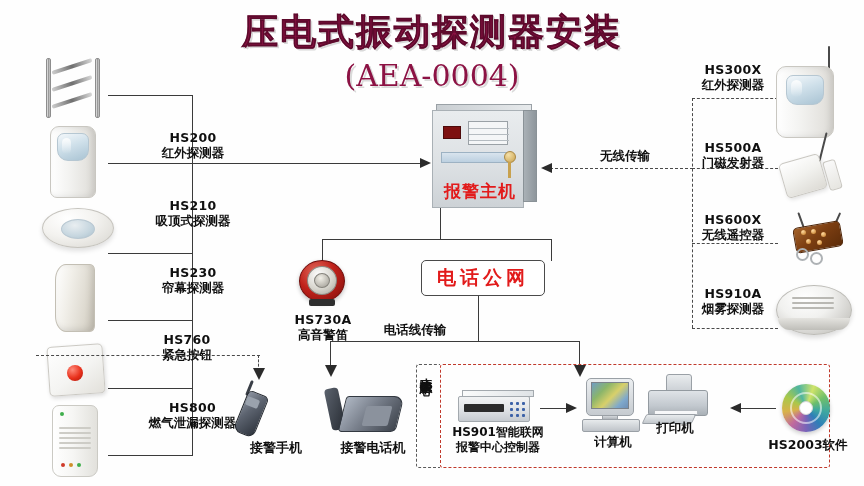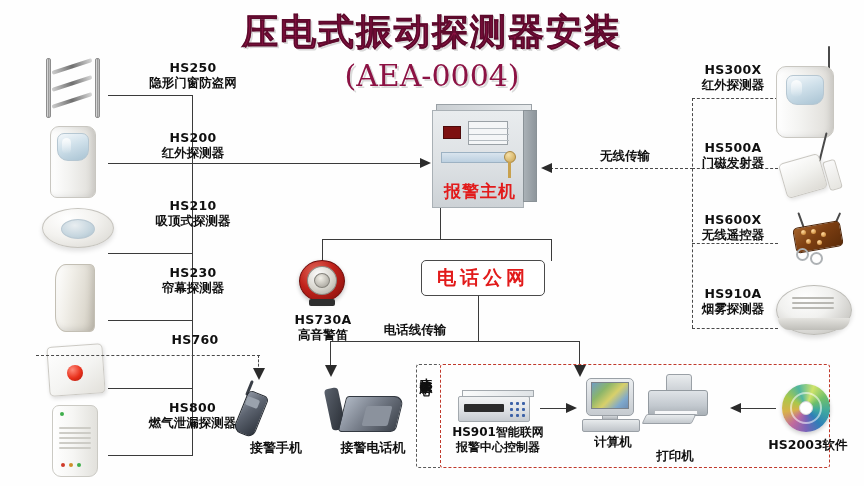--- a/index.html
+++ b/index.html
@@ -426,10 +426,6 @@
     <div class="grille-blade" style="left:10px; top:13px; width:42px; transform:rotate(-18deg);"></div>
     <div class="grille-blade" style="left:10px; top:30px; width:42px; transform:rotate(-18deg);"></div>
     <div class="grille-blade" style="left:10px; top:47px; width:42px; transform:rotate(-18deg);"></div>
-  </div>
-  <div class="abs lbl" style="left:118px; top:60px; width:150px;">
-    <div class="code">HS250</div>
-    <div>隐形门窗防盗网</div>
   </div>
 
   <div class="dev" style="left:50px; top:126px; width:46px; height:72px;">

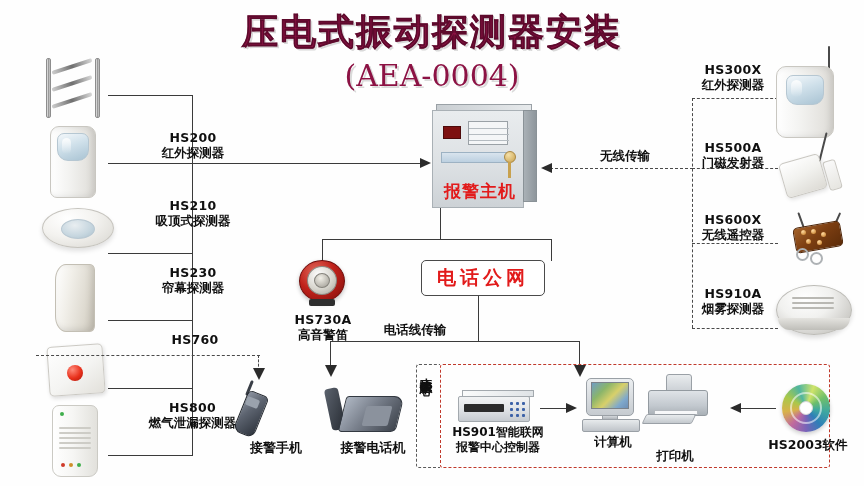--- a/index.html
+++ b/index.html
@@ -458,7 +458,7 @@
     <div class="ebtn" style="left:0; top:0; width:56px; height:50px;"></div>
     <div class="ebtn-dot" style="left:19px; top:20px; width:16px; height:16px;"></div>
   </div>
-  <div class="abs lbl" style="left:120px; top:332px; width:150px;">
+  <div class="abs lbl" style="left:112px; top:332px; width:150px;">
     <div class="code">HS760</div>
   </div>
 

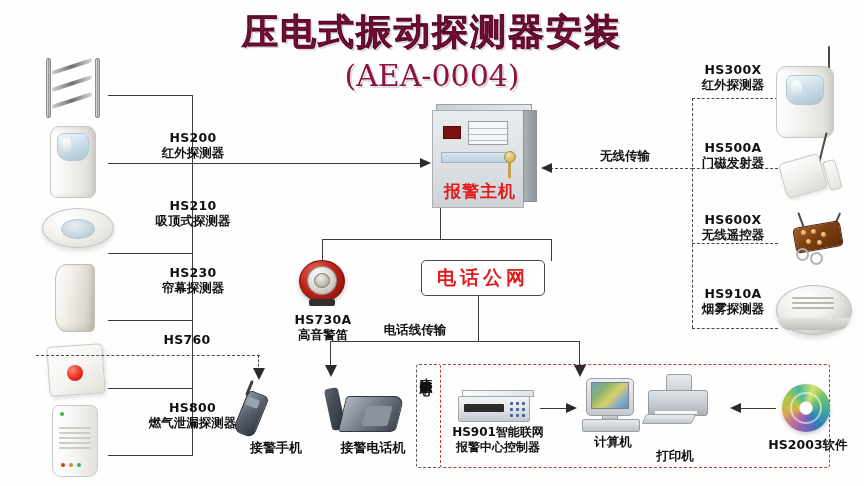--- a/index.html
+++ b/index.html
@@ -460,6 +460,7 @@
   </div>
   <div class="abs lbl" style="left:112px; top:332px; width:150px;">
     <div class="code">HS760</div>
+    <div>紧急按钮</div>
   </div>
 
   <div class="dev" style="left:52px; top:405px; width:46px; height:72px;">

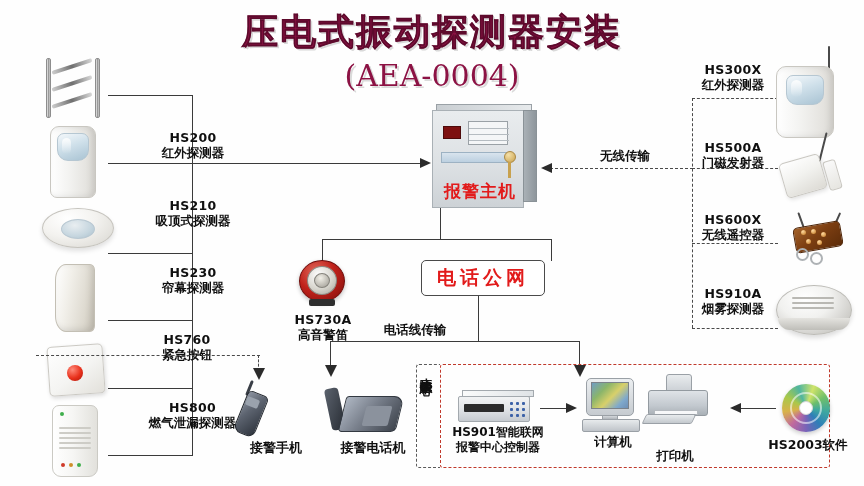--- a/index.html
+++ b/index.html
@@ -643,7 +643,7 @@
     <div class="prn-out" style="left:6px;  top:36px; width:44px; height:5px;"></div>
     <div class="kbd" style="left:-4px; top:40px; width:50px; height:10px;"></div>
   </div>
-  <div class="abs lbl" style="left:640px; top:420px; width:70px; font-size:12.5px;margin-top:28px;">打印机</div>
+  <div class="abs lbl" style="left:640px; top:420px; width:70px; font-size:12.5px;">打印机</div>
 
   <div class="abs hline" style="left:740px; top:408px; width:36px;"></div>
   <div class="abs arrow-l" style="left:730px; top:403px;"></div>

